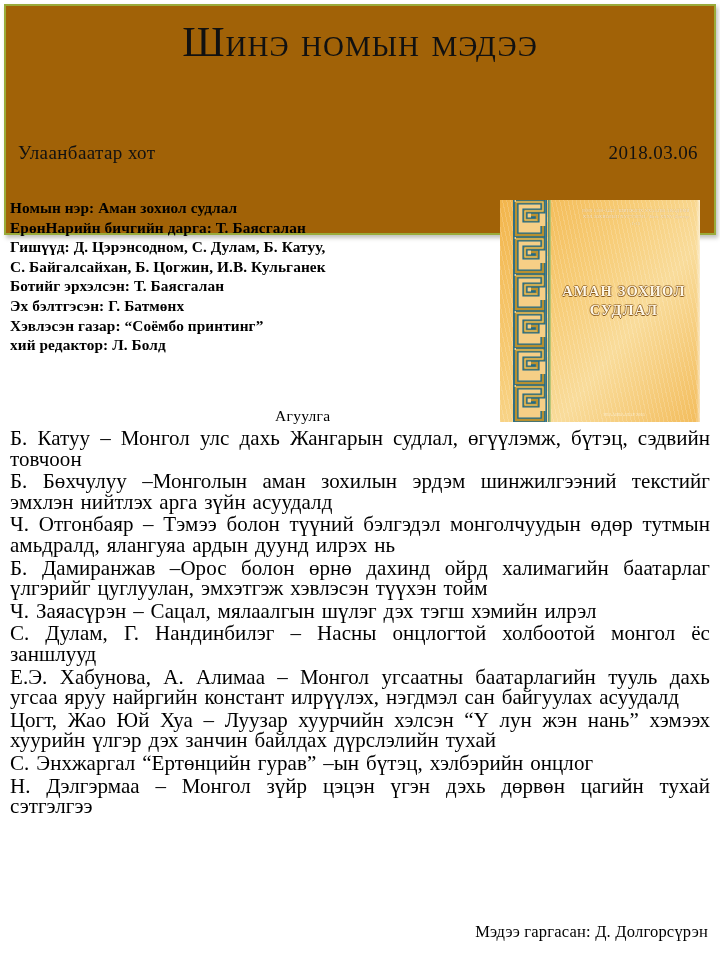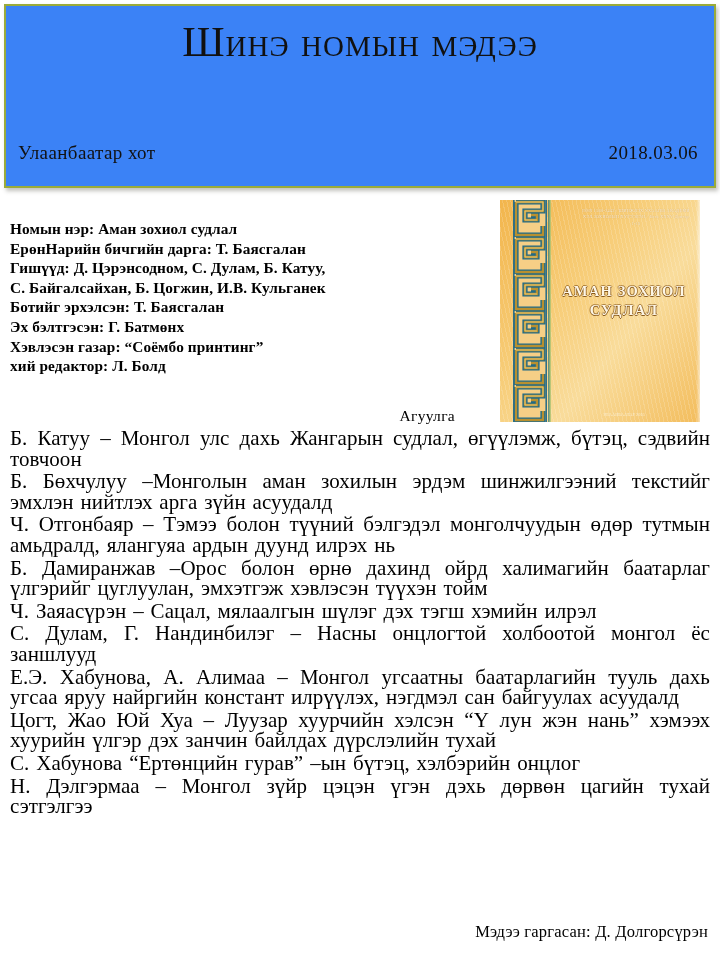--- a/index.html
+++ b/index.html
@@ -22,8 +22,8 @@
     left: 4px;
     top: 4px;
     width: 712px;
-    height: 184px;
-    background: #3b82f6;
+    height: 231px;
+    background: #a16207;
     border: 2px solid #9aab3a;
     box-sizing: border-box;
     box-shadow: 2px 3px 4px rgba(120,120,110,0.45);

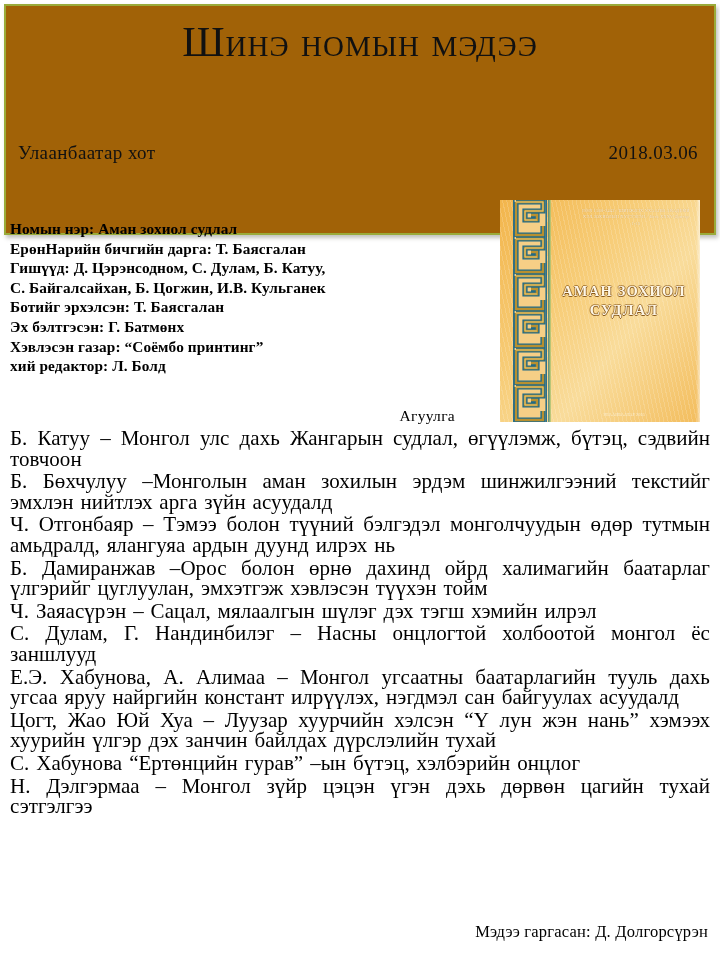--- a/index.html
+++ b/index.html
@@ -69,7 +69,6 @@
     font-size: 15.3px;
     line-height: 19.6px;
     letter-spacing: 0.1px;
-    margin-top: 21px;
   }
   .meta-line { white-space: nowrap; }
 

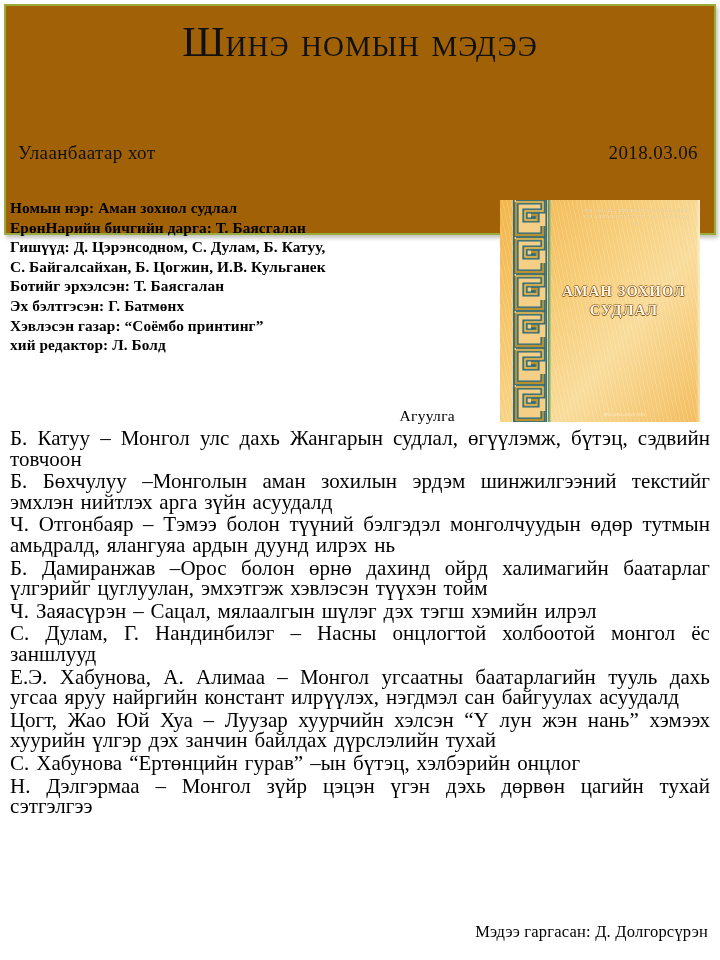--- a/index.html
+++ b/index.html
@@ -166,7 +166,7 @@
     left: 275px;
     top: 407px;
     width: 180px;
-    text-align: right;
+    text-align: left;
     font-size: 15.5px;
     letter-spacing: 0.3px;
   }

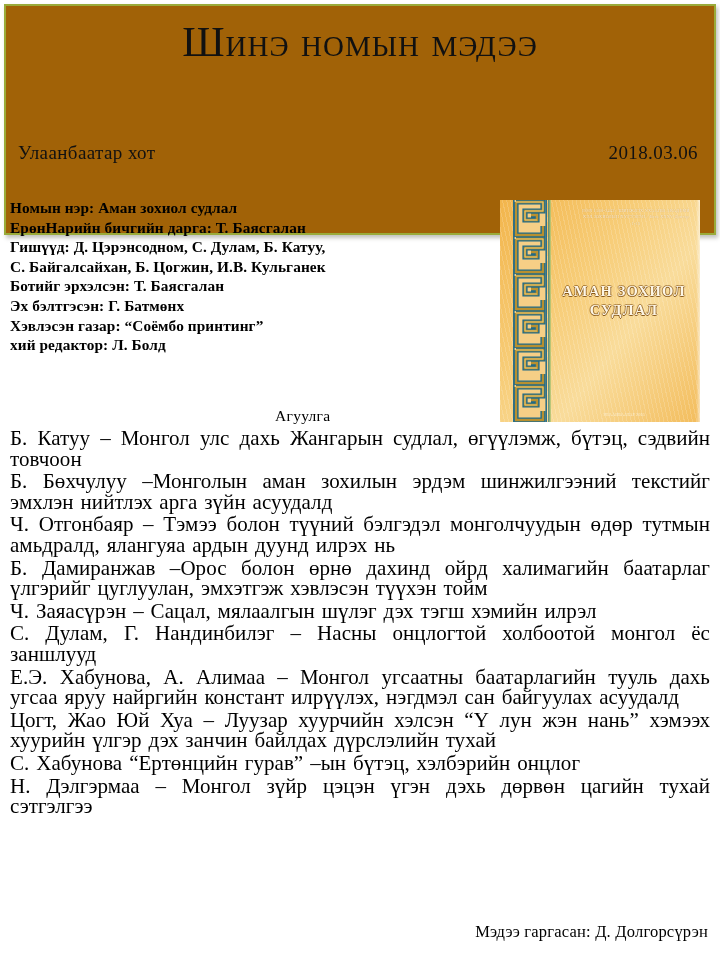--- a/index.html
+++ b/index.html
@@ -251,7 +251,7 @@
   <p class="contents-item">С. Дулам,  Г. Нандинбилэг  – Насны  онцлогтой  холбоотой монгол ёс заншлууд</p>
   <p class="contents-item">Е.Э. Хабунова,  А. Алимаа  – Монгол угсаатны баатарлагийн  тууль дахь угсаа яруу найргийн  констант  илрүүлэх,  нэгдмэл сан байгуулах  асуудалд</p>
   <p class="contents-item">Цогт, Жао Юй Хуа – Луузар хуурчийн  хэлсэн “Ү лун жэн нань”  хэмээх  хуурийн  үлгэр дэх занчин  байлдах  дүрслэлийн тухай</p>
-  <p class="contents-item">С. Хабунова  “Ертөнцийн  гурав” –ын бүтэц, хэлбэрийн  онцлог</p>
+  <p class="contents-item">С. Энхжаргал  “Ертөнцийн  гурав” –ын бүтэц, хэлбэрийн  онцлог</p>
   <p class="contents-item">Н. Дэлгэрмаа – Монгол зүйр цэцэн  үгэн дэхь дөрвөн цагийн  тухай сэтгэлгээ</p>
 </div>
 

